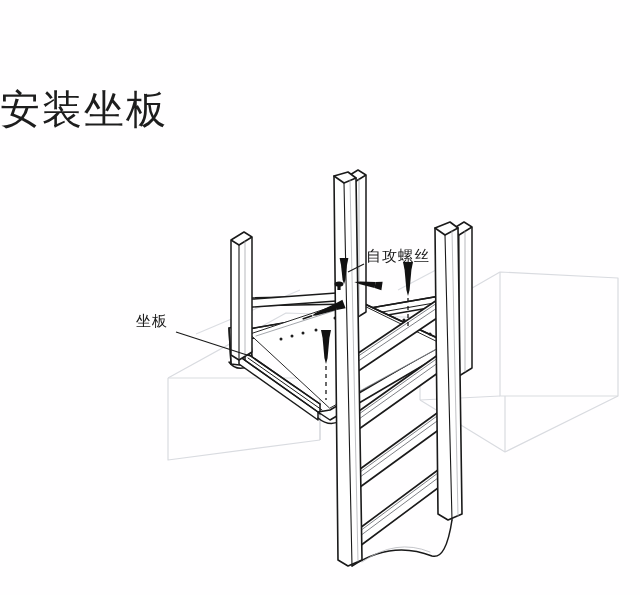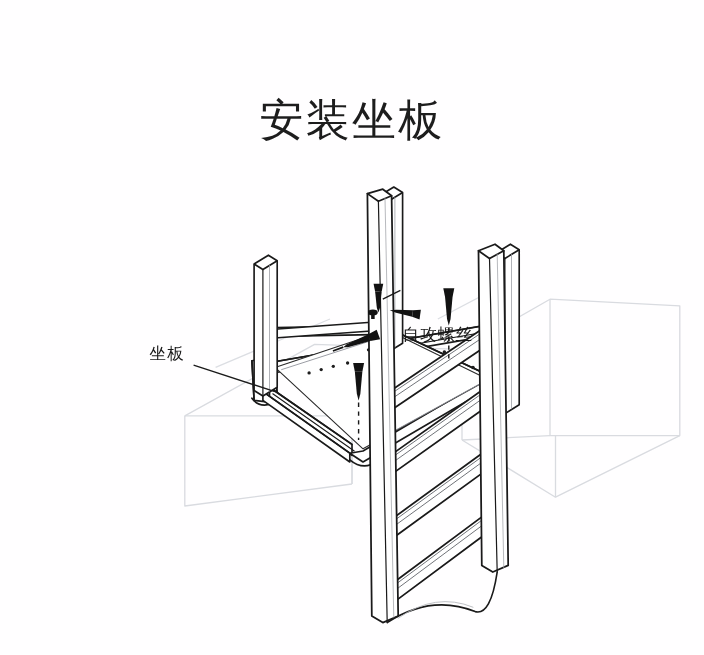--- a/index.html
+++ b/index.html
@@ -20,7 +20,6 @@
     left: 0;
     top: 82px;
     width: 640px;
-    text-align: center;
     font-size: 40px;
     letter-spacing: 2px;
     color: #1d1d1d;

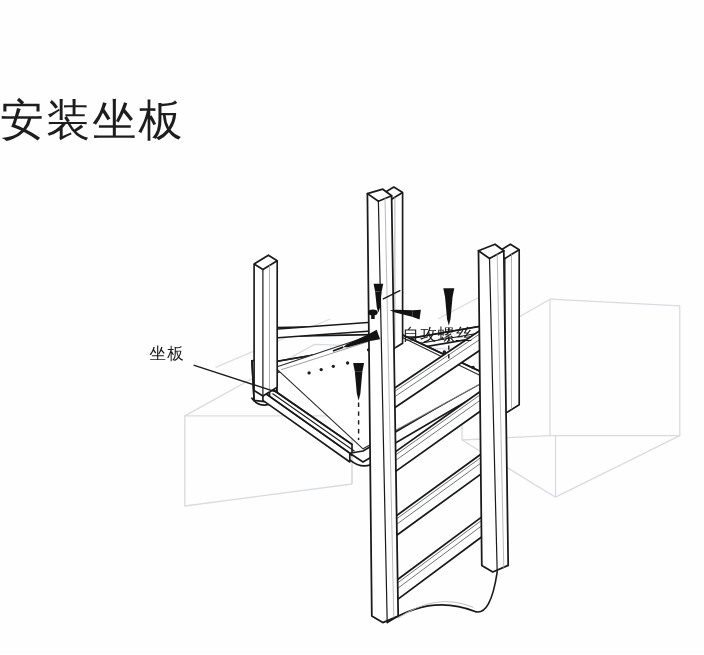--- a/index.html
+++ b/index.html
@@ -42,7 +42,7 @@
     letter-spacing: 1px;
   }
   #lbl-seat { left: 136px; top: 312px; text-align: center; }
-  #lbl-screw { left: 366px; top: 247px; margin-top: 48px; }
+  #lbl-screw { left: 366px; top: 247px; }
 </style>
 </head>
 <body>

